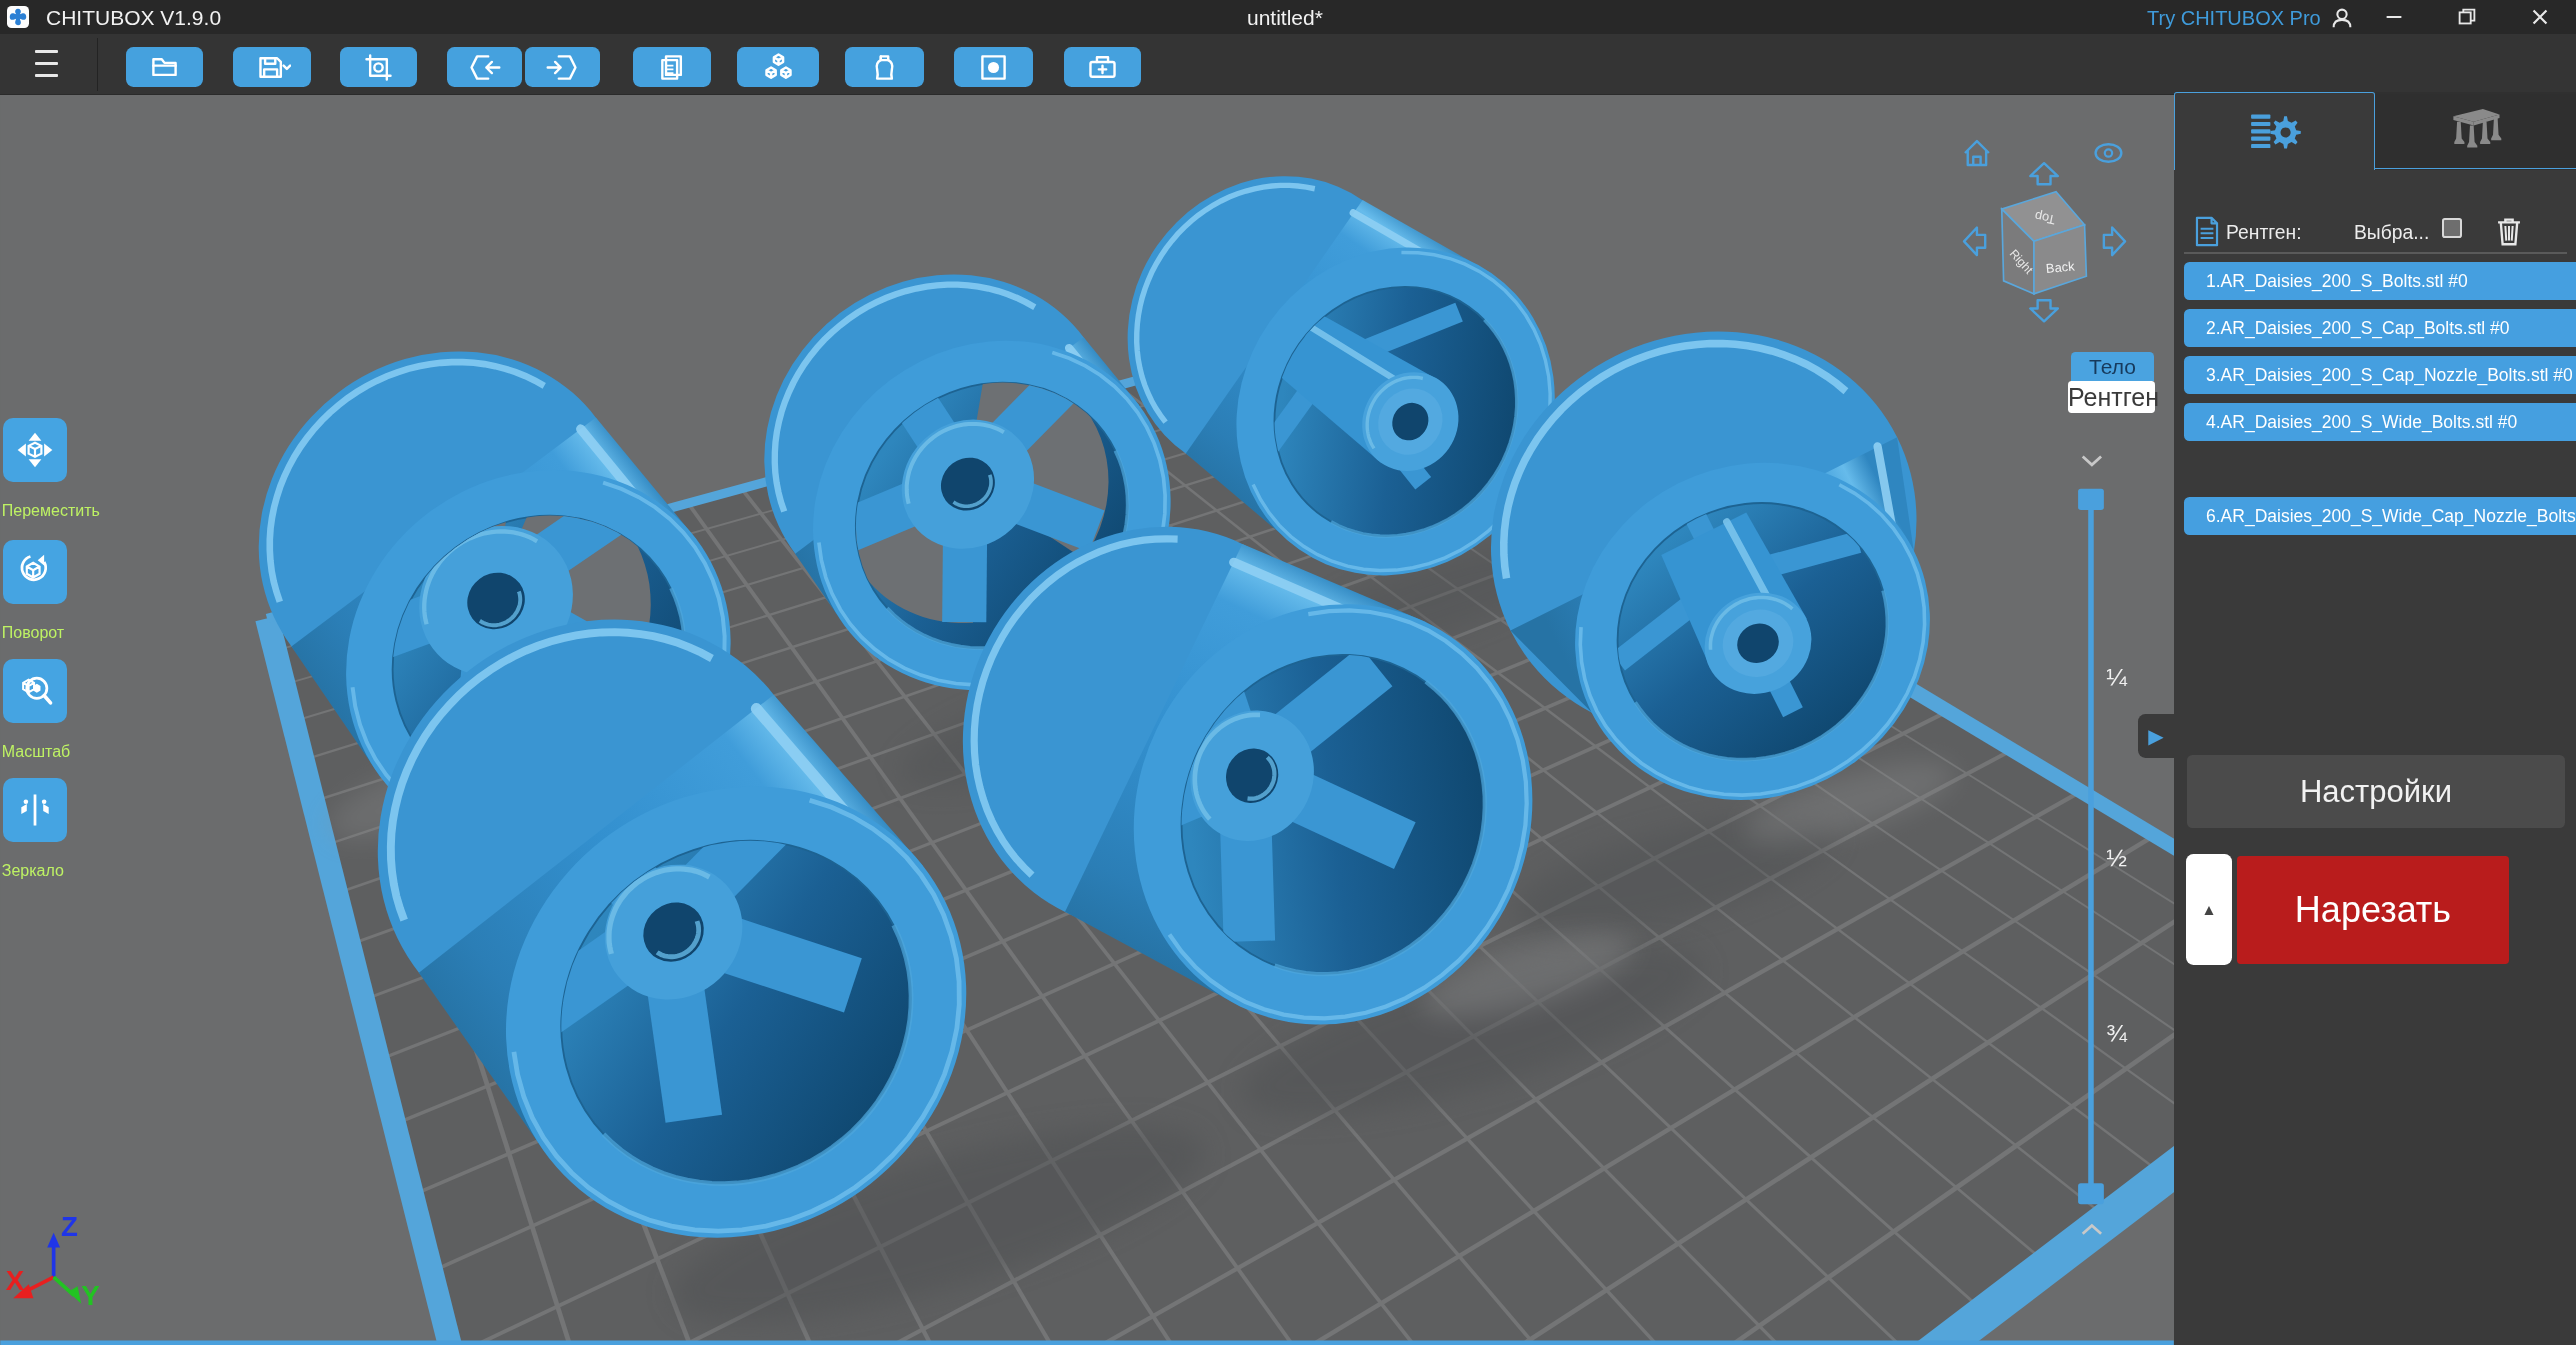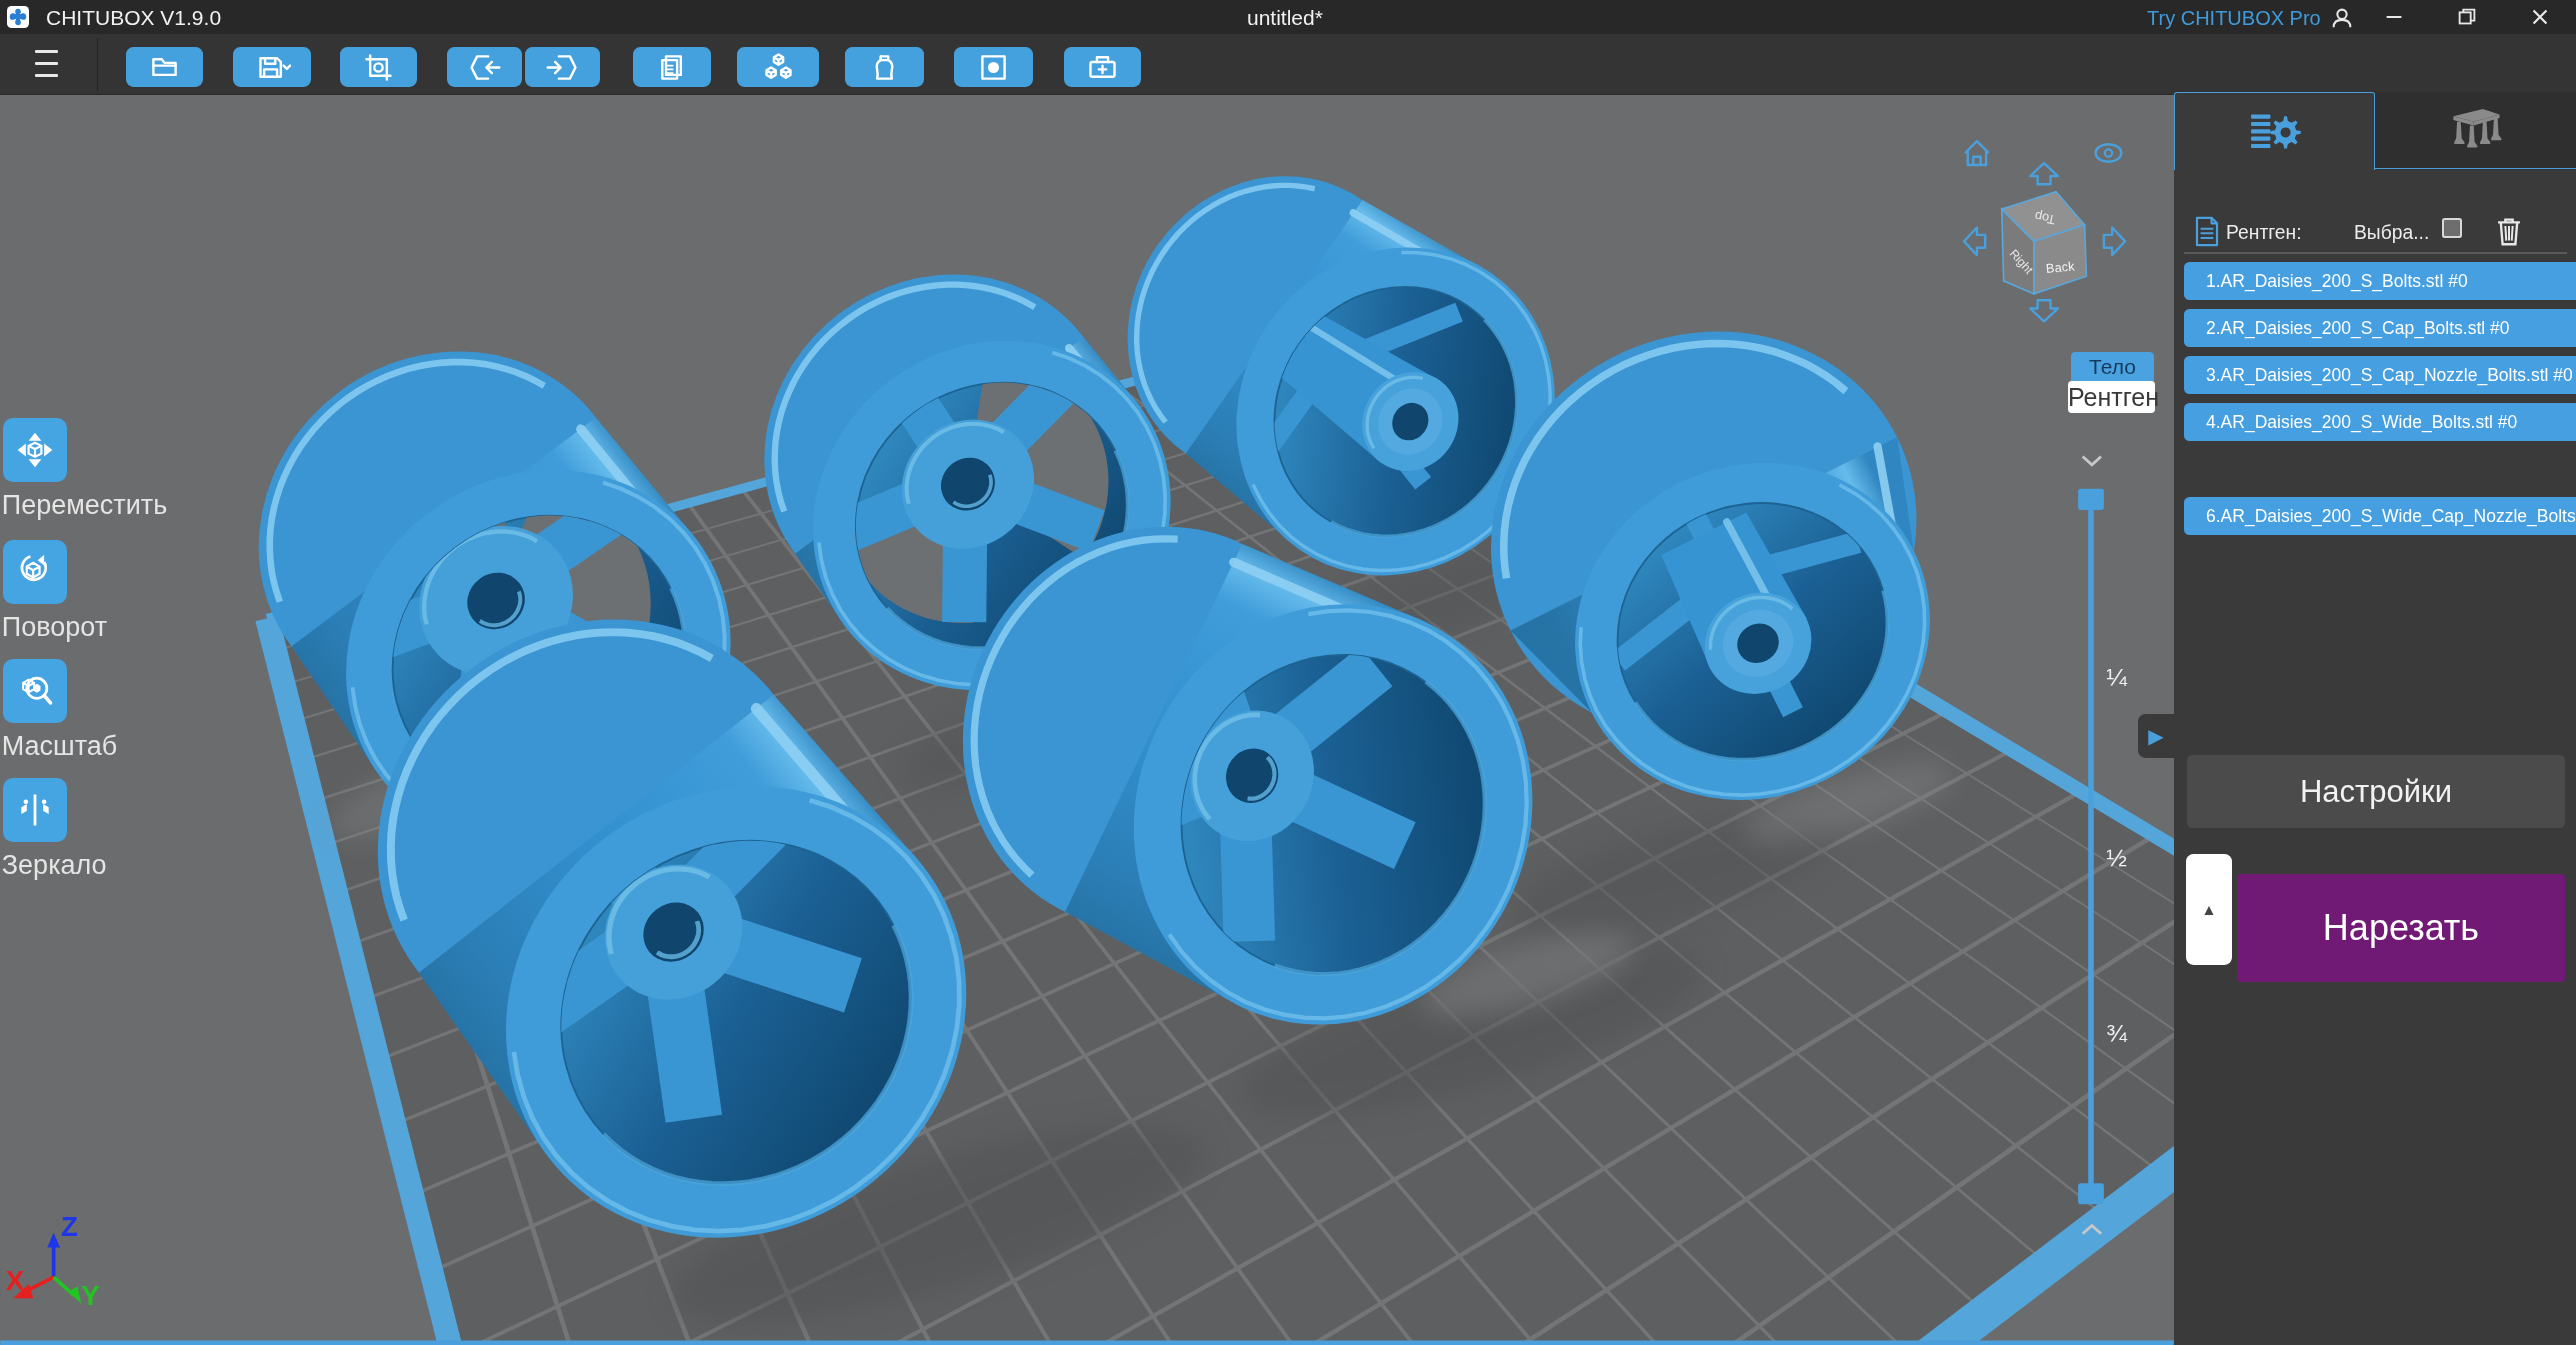--- a/index.html
+++ b/index.html
@@ -16,7 +16,7 @@
 #lefttools{position:absolute;left:0;top:96px;width:166px}
 .ltool{position:absolute;left:0;width:166px}
 .lbtn{position:absolute;left:2.8px;width:64px;height:64px;background:#45a4e2;border-radius:10px;display:flex;align-items:center;justify-content:center}
-.llab{position:absolute;left:1.8px;top:72px;font-size:27px;color:#e5e5e5;white-space:nowrap}
+.llab{position:absolute;left:1.8px;top:84px;font-size:16px;color:#bef264;white-space:nowrap}
 #telo{position:absolute;left:2071px;top:352px;width:83px;height:28.5px;background:#4aa3e0;border-radius:4.6px 4.6px 0 0;color:#173a5c;font-size:21px;text-align:center;line-height:29px}
 #rentgen{position:absolute;left:2068px;top:381px;width:87px;height:32px;background:#fff;border-radius:3.7px;color:#3a3a3a;font-size:25px;text-align:center;line-height:33px}
 #panel{position:absolute;left:2174px;top:92px;width:402px;height:1254px;background:#3a3a3a}

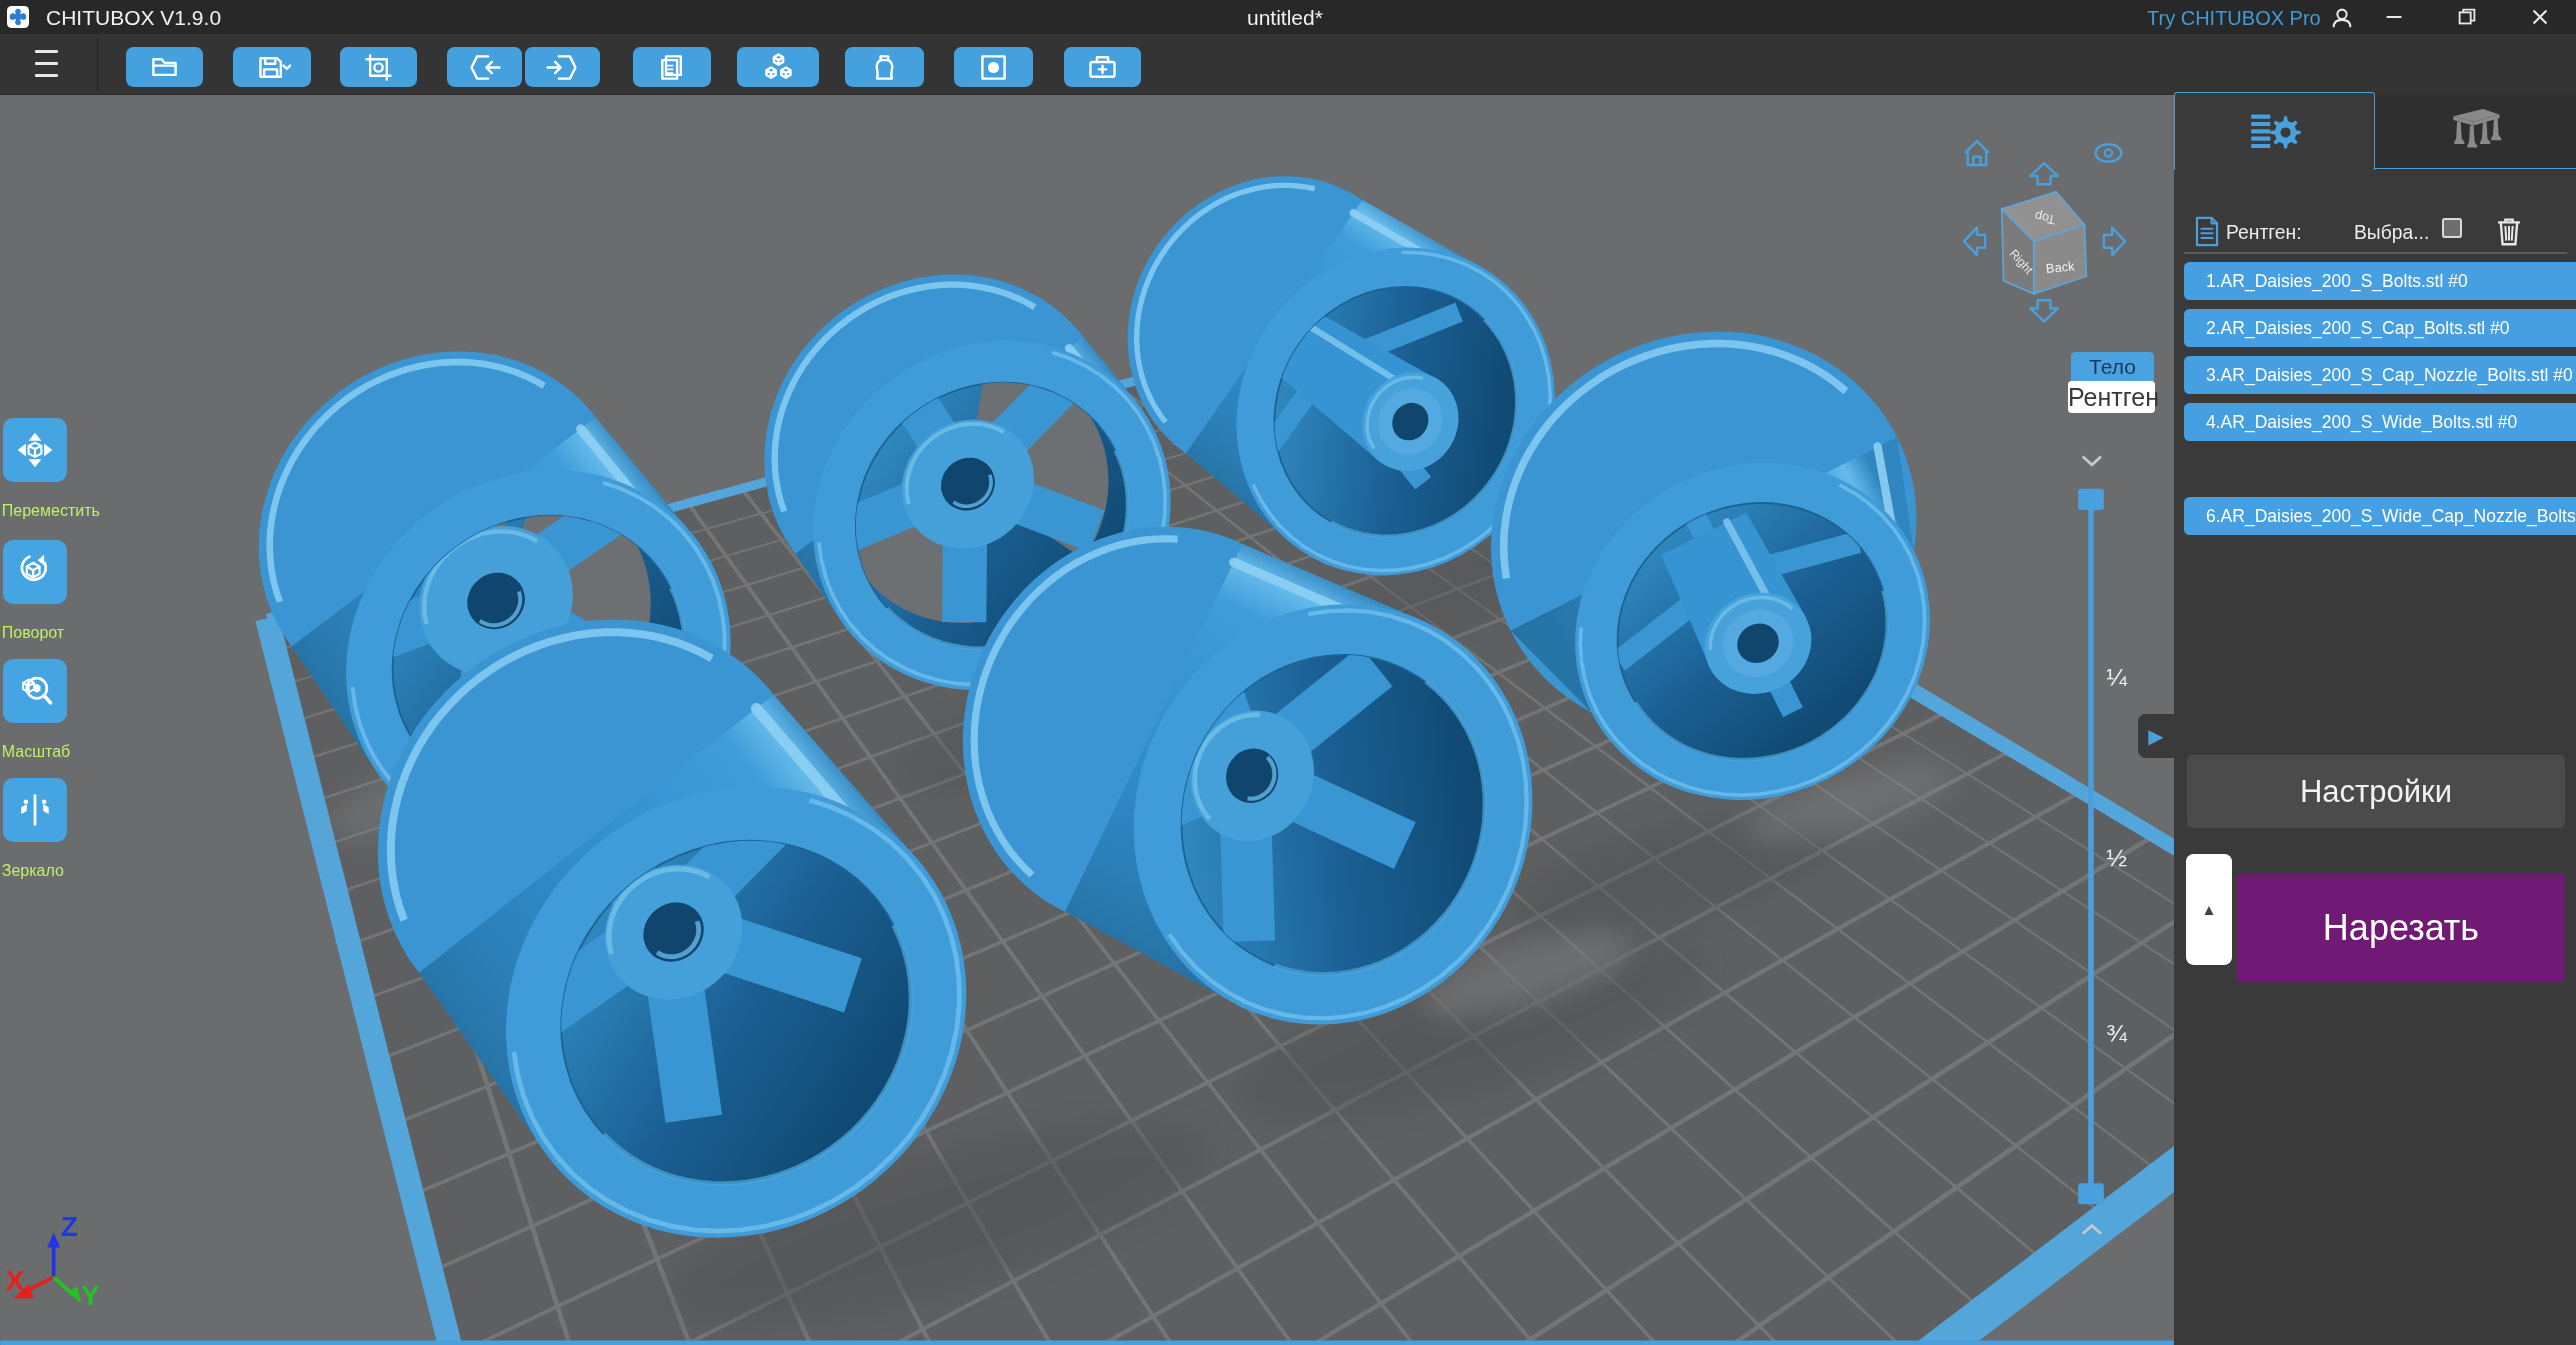--- a/index.html
+++ b/index.html
@@ -34,7 +34,7 @@
 .pit{position:absolute;left:10px;width:409px;height:38px;background:#459fe0;border-radius:5.5px;color:#fff;font-size:17.5px;line-height:38px;padding-left:22px;white-space:nowrap;overflow:hidden}
 #btnset{position:absolute;left:13px;top:663px;width:378px;height:73px;background:#4b4b4b;border-radius:5.5px;color:#f2f2f2;font-size:31px;text-align:center;line-height:73px}
 #spin{position:absolute;left:12px;top:762px;width:46px;height:111px;background:#fff;border-radius:7.4px;color:#444;font-size:15.6px;text-align:center;line-height:111px}
-#btnslice{position:absolute;left:63px;top:782px;width:328px;height:108px;background:#701a75;border-radius:3.7px;color:#fff;font-size:36px;text-align:center;line-height:108px}
+#btnslice{position:absolute;left:63px;top:764px;width:272px;height:108px;background:#b91c1c;border-radius:3.7px;color:#fff;font-size:36px;text-align:center;line-height:108px}
 #flyout{position:absolute;left:-36px;top:622px;width:36px;height:44px;background:#3a3a3a;border-radius:7.4px 0 0 7.4px;color:#4aa0dd;font-size:20px;text-align:center;line-height:44px}
 </style></head>
 <body>

